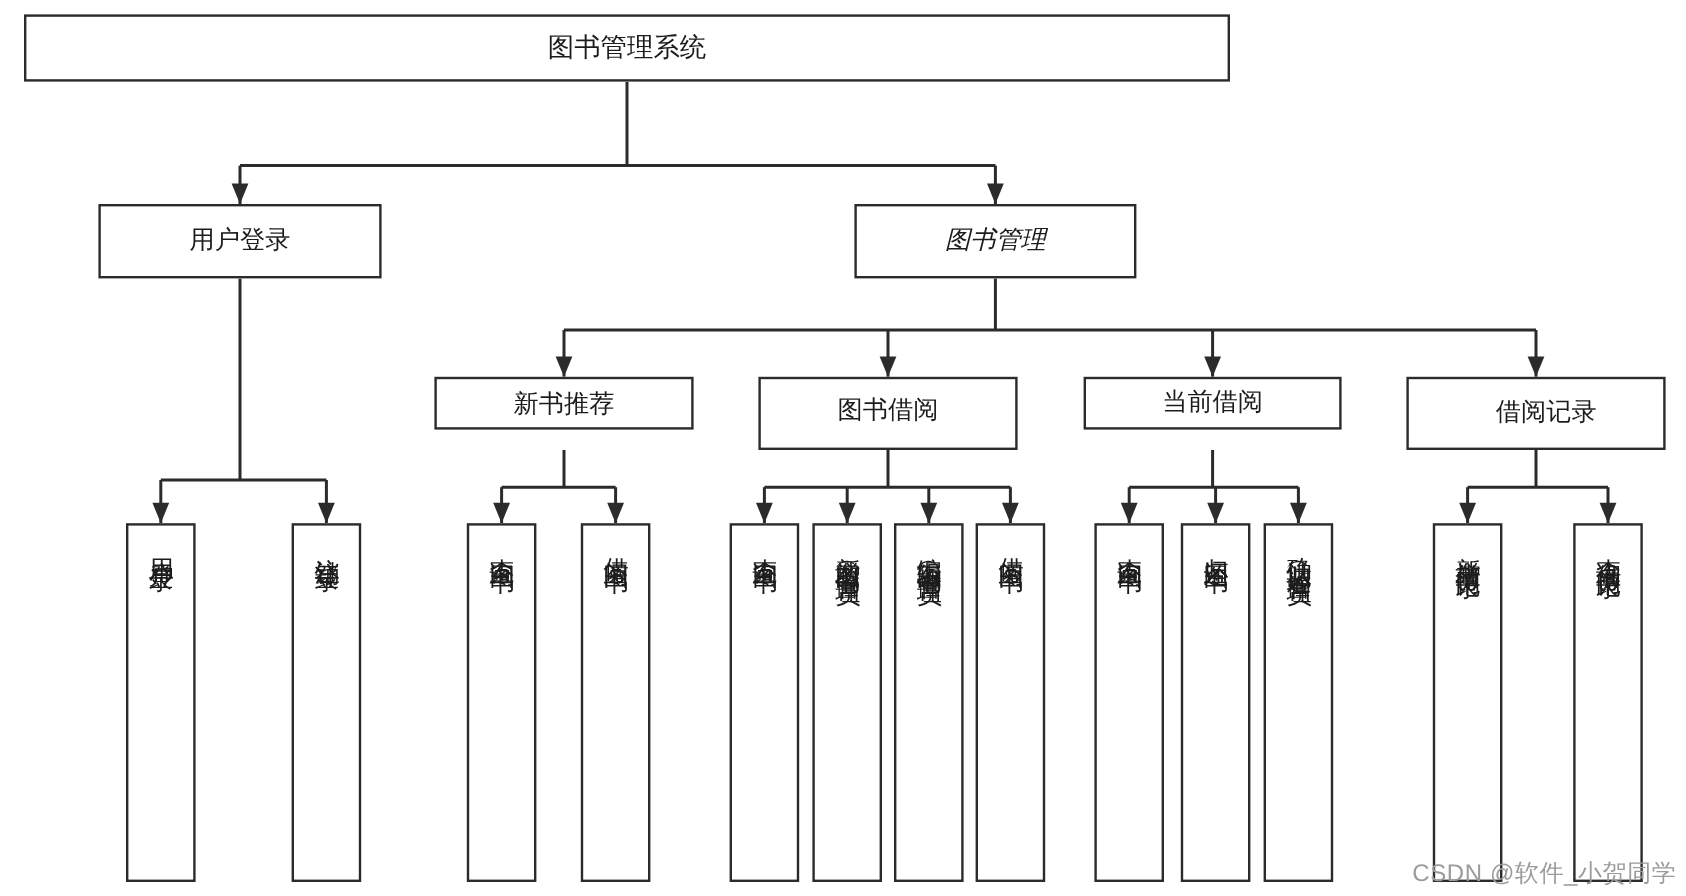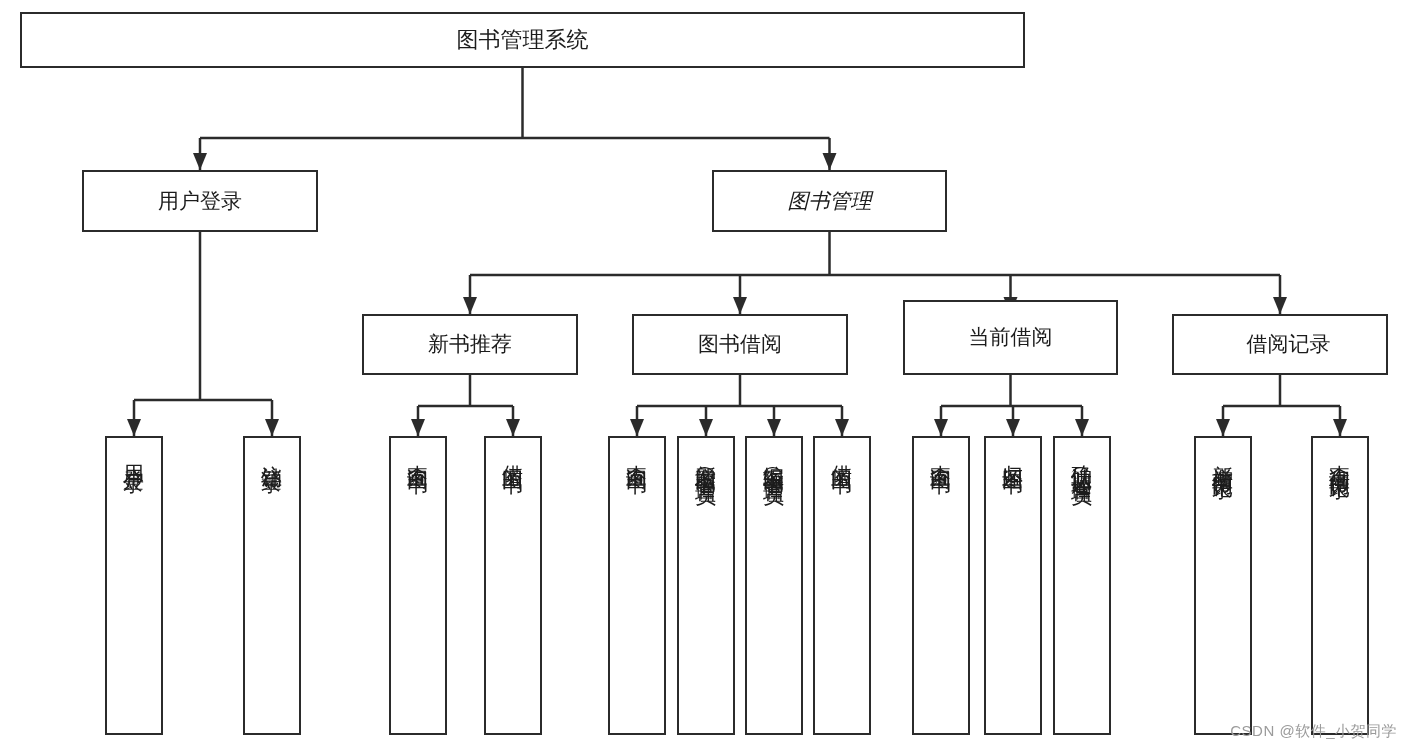--- a/index.html
+++ b/index.html
@@ -137,7 +137,7 @@
       <div class="node-box node-l1" style="left: 712px; top: 170px; width: 235px; height: 62px; font-style: italic;">
         <span class="node-label">图书管理</span>
       </div>
-      <div class="node-box node-l2" style="left: 362px; top: 314px; width: 216px; height: 61px; font-family: Liberation Serif, serif;">
+      <div class="node-box node-l2" style="left: 362px; top: 314px; width: 216px; height: 44px; font-family: Liberation Serif, serif;">
         <span class="node-label">新书推荐</span>
       </div>
       <div class="node-box node-l2" style="left: 632px; top: 314px; width: 216px; height: 61px;">

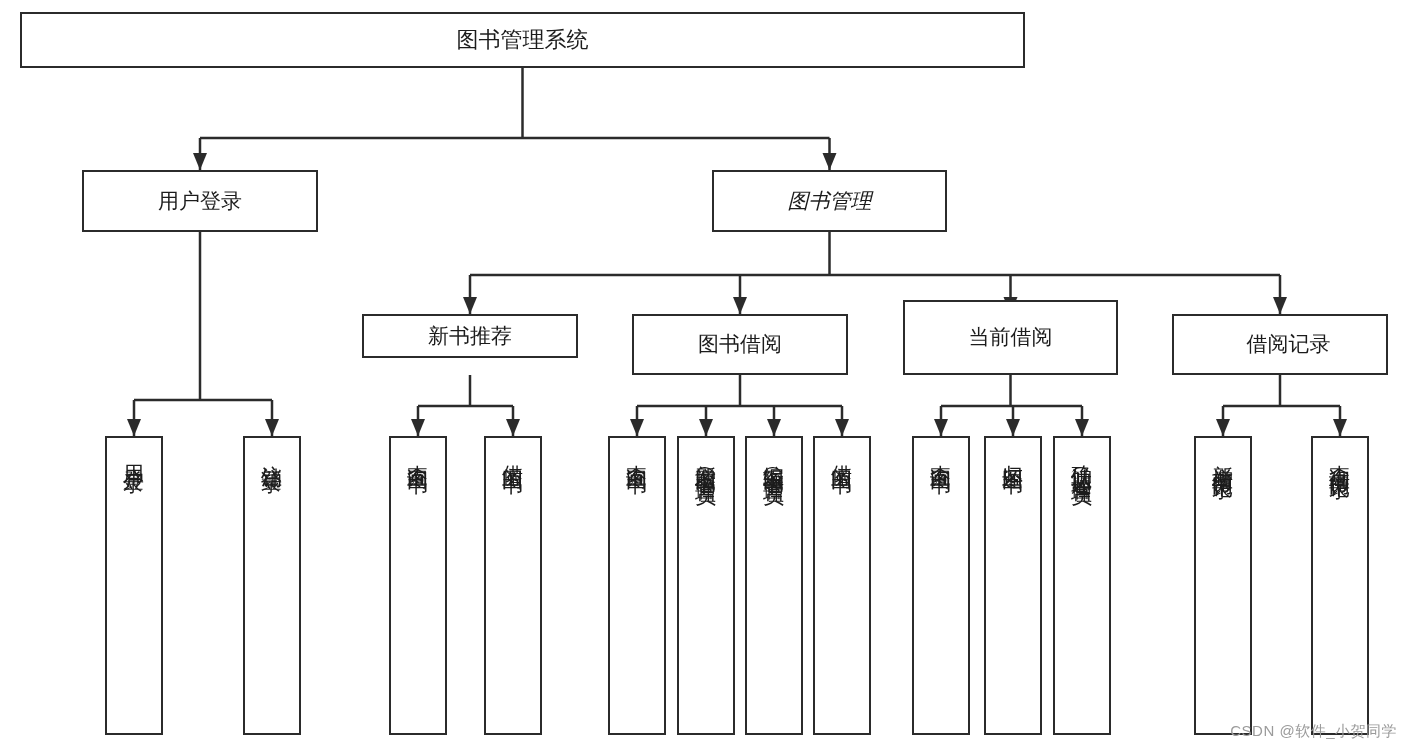--- a/index.html
+++ b/index.html
@@ -140,7 +140,7 @@
       <div class="node-box node-l2" style="left: 362px; top: 314px; width: 216px; height: 44px; font-family: Liberation Serif, serif;">
         <span class="node-label">新书推荐</span>
       </div>
-      <div class="node-box node-l2" style="left: 632px; top: 314px; width: 216px; height: 61px;">
+      <div class="node-box node-l2" style="left: 632px; top: 314px; width: 216px; height: 61px; font-family: Liberation Mono, monospace;">
         <span class="node-label">图书借阅</span>
       </div>
       <div class="node-box node-l2" style="left: 903px; top: 300px; width: 215px; height: 75px;">

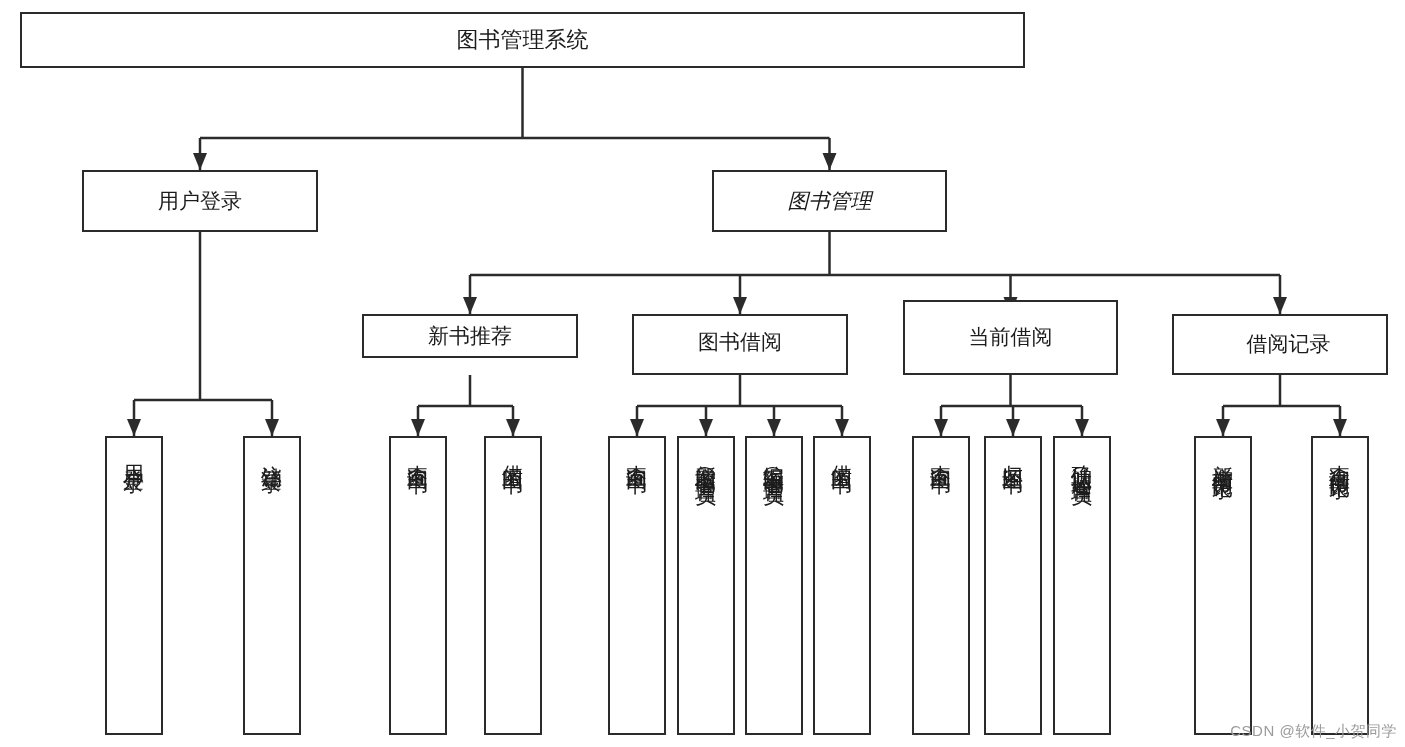--- a/index.html
+++ b/index.html
@@ -143,7 +143,7 @@
       <div class="node-box node-l2" style="left: 632px; top: 314px; width: 216px; height: 61px; font-family: Liberation Mono, monospace;">
         <span class="node-label">图书借阅</span>
       </div>
-      <div class="node-box node-l2" style="left: 903px; top: 300px; width: 215px; height: 75px;">
+      <div class="node-box node-l2" style="left: 903px; top: 314px; width: 215px; height: 44px;">
         <span class="node-label">当前借阅</span>
       </div>
       <div class="node-box node-l2" style="left: 1172px; top: 314px; width: 216px; height: 61px; padding-left: 17px;">

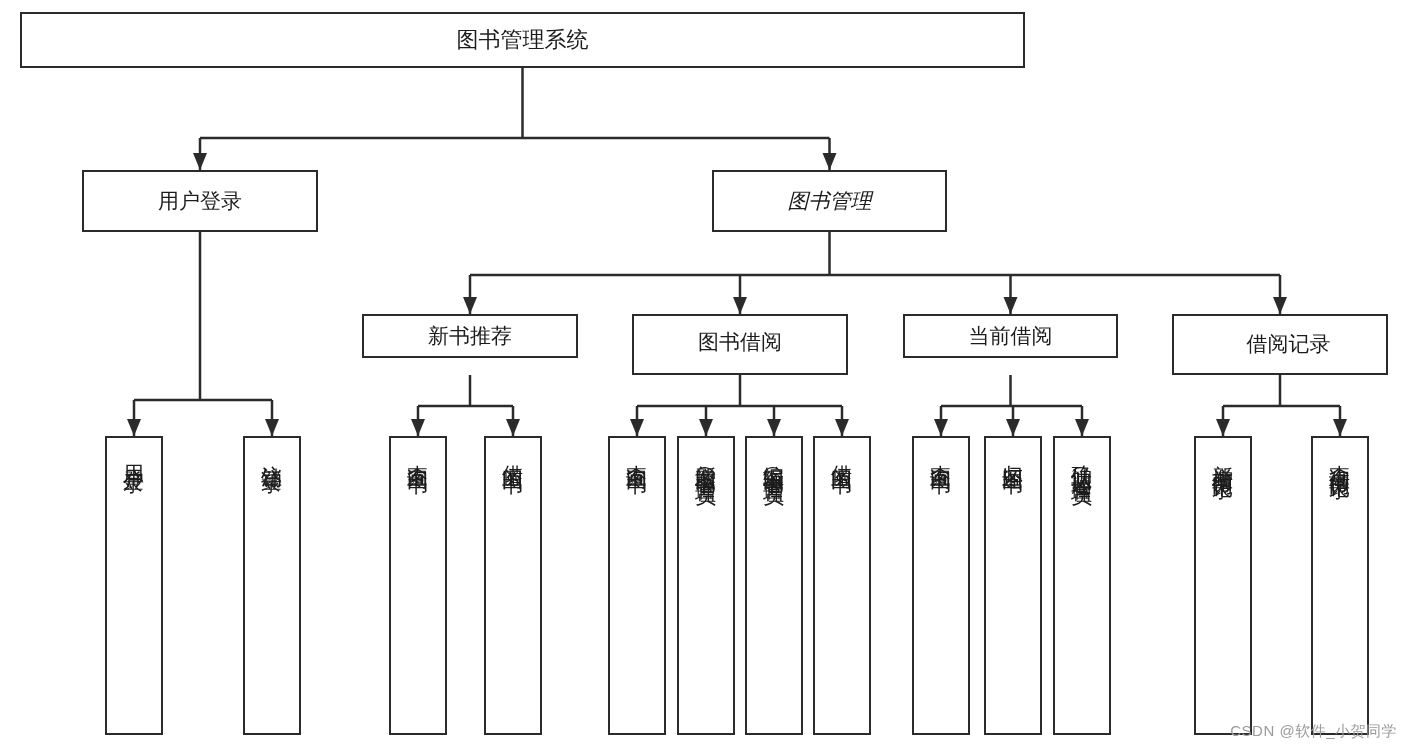--- a/index.html
+++ b/index.html
@@ -63,7 +63,7 @@
     position: absolute;
     right: 8px;
     bottom: 6px;
-    font-size: 15px;
+    font-size: 20px;
     color: #9b9b9b;
     letter-spacing: 0.5px;
     user-select: none;

